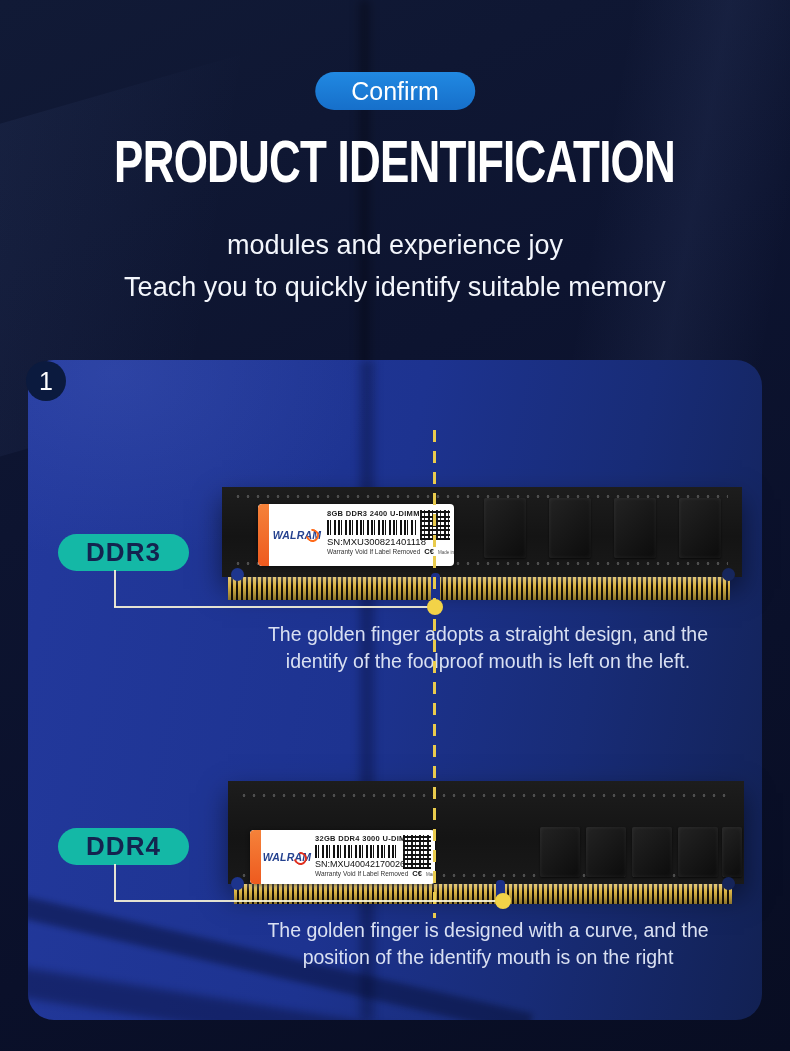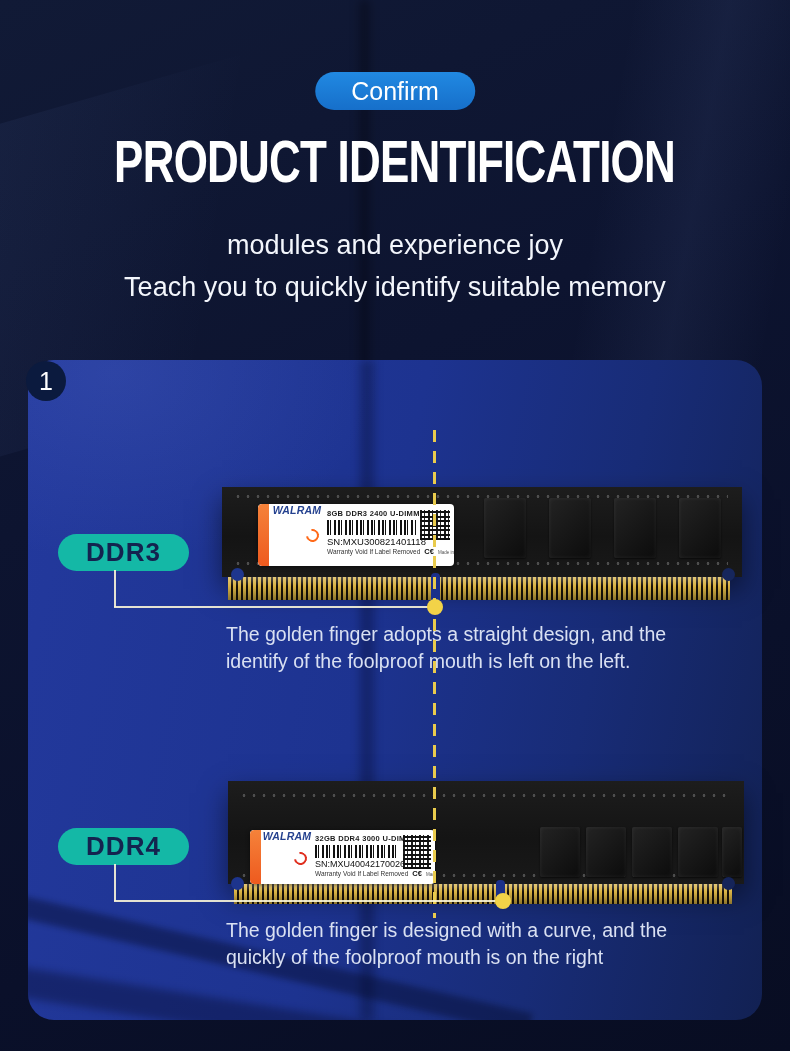--- a/index.html
+++ b/index.html
@@ -90,7 +90,7 @@
     box-shadow:0 1px 4px rgba(0,0,0,.5); overflow:hidden; z-index:4; }
   .mstrip{ width:11px; height:100%; background:linear-gradient(180deg,#f5823a,#ee5a1f);
     border-radius:4px 0 0 4px; flex:none; }
-  .mbrand{ flex:none; width:56px; display:flex; justify-content:center; position:relative; }
+  .mbrand{ flex:none; width:56px; display:flex; align-items:center; justify-content:center; position:relative; }
   .mbrand .btxt{ font-style:italic; font-weight:bold; font-size:10.5px; color:#24418f; letter-spacing:.2px; }
   .mbrand .ring{ position:absolute; width:13px; height:13px; border:2.5px solid #ff6a1a;
     border-left-color:transparent; border-radius:50%; top:40%; right:6px; transform:rotate(35deg); }

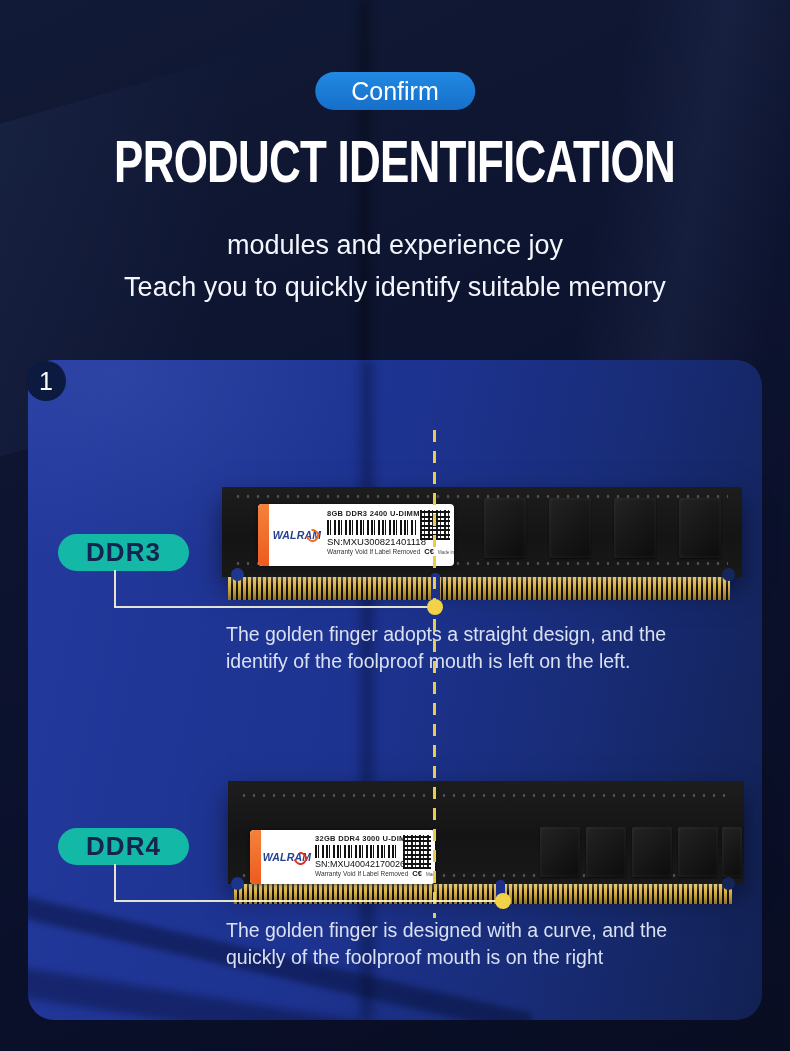--- a/index.html
+++ b/index.html
@@ -63,7 +63,7 @@
   .dot.d3{ left:427px; top:599px; } .dot.d4{ left:495px; top:893px; }
 
   
-  .desc{ left:226px; width:524px; text-align:left; color:#d9e0f2;
+  .desc{ left:226px; width:524px; text-align:center; color:#d9e0f2;
     font-size:19.5px; line-height:26.5px; z-index:30; }
   .desc.d3{ top:621px; } .desc.d4{ top:917px; }
 

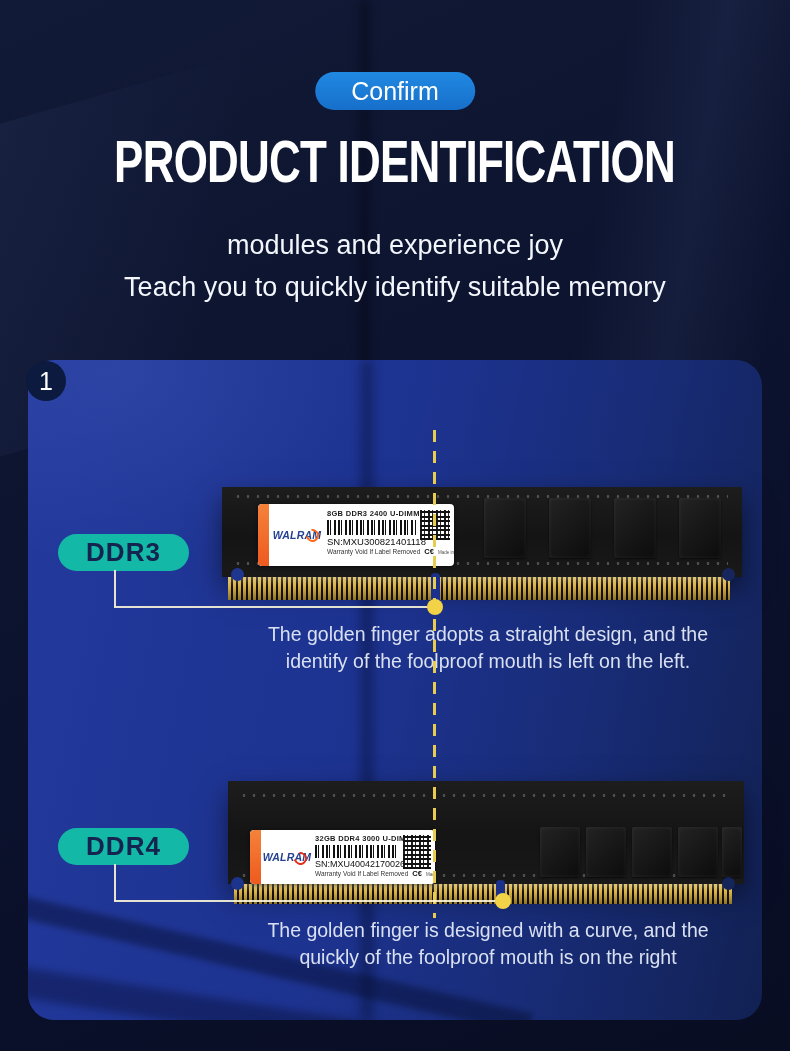--- a/index.html
+++ b/index.html
@@ -213,7 +213,7 @@
 <div class="abs dot d4"></div>
 <div class="abs desc d4">
   <div>The golden finger is designed with a curve, and the</div>
-  <div>quickly of the foolproof mouth is on the right</div>
+  <div>position of the identify mouth is on the right</div>
 </div>
 
 </body></html>

